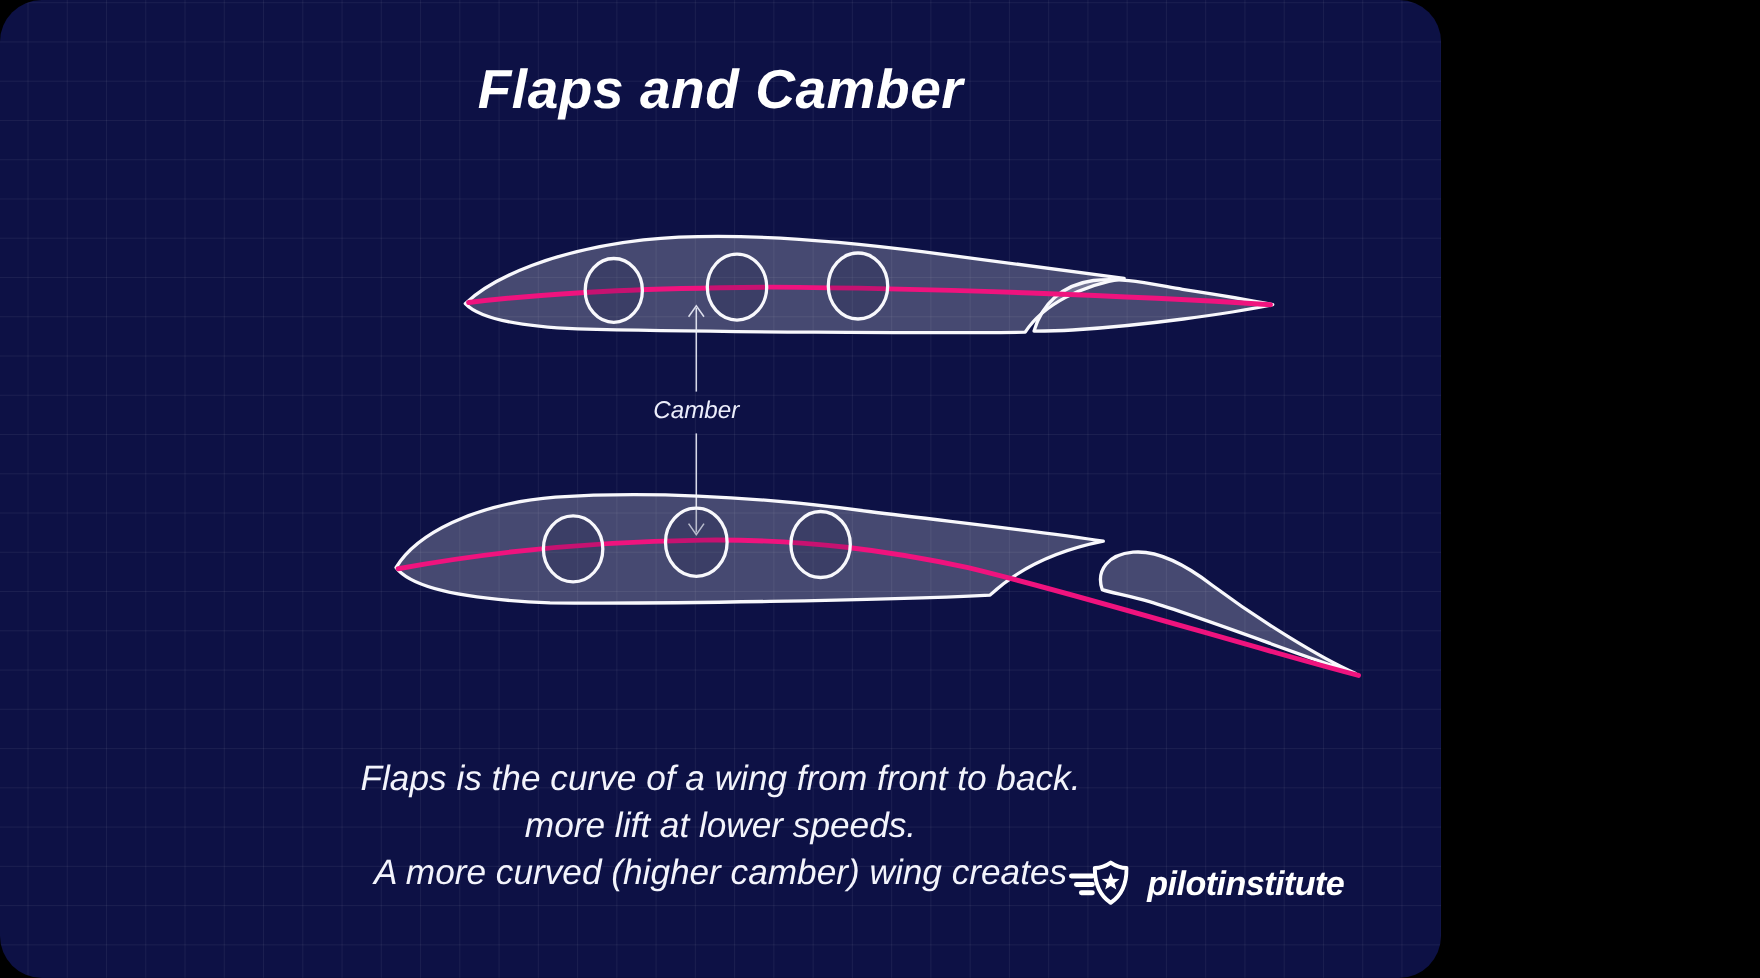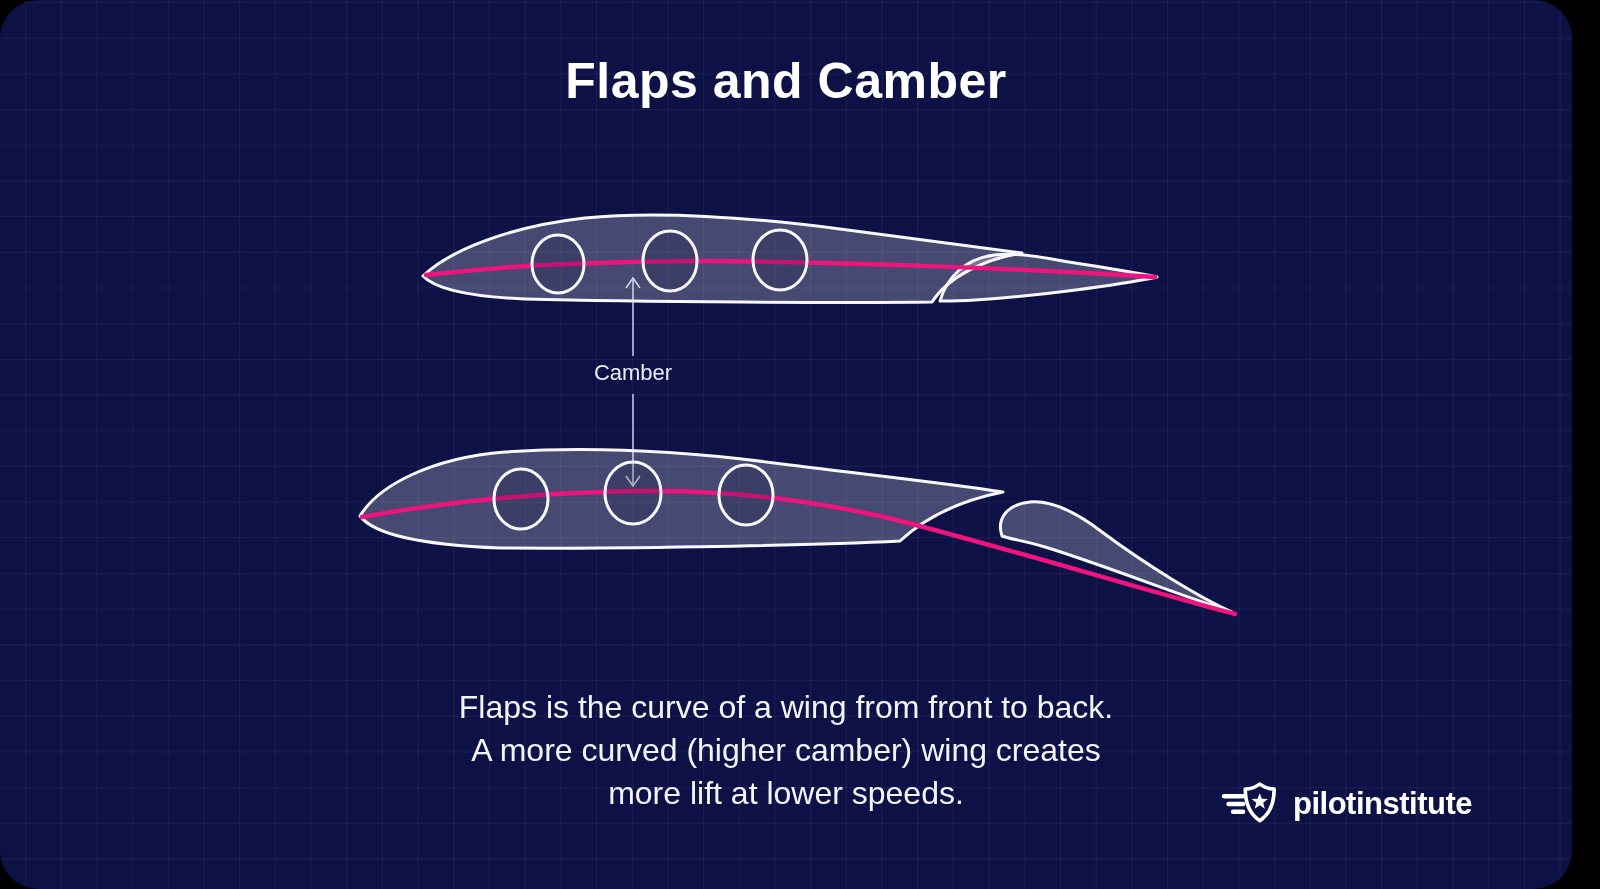--- a/index.html
+++ b/index.html
@@ -13,7 +13,7 @@
   }
   .card {
     position: relative;
-    width: 1572px;
+    width: 1310px;
     height: 889px;
     border-radius: 38px;
     background-color: #0d1145;
@@ -23,6 +23,7 @@
     background-size: 35.7px 35.7px;
     background-position: 25px 2px;
     overflow: hidden;
+    font-style: italic;
   }
   .title {
     position: absolute;

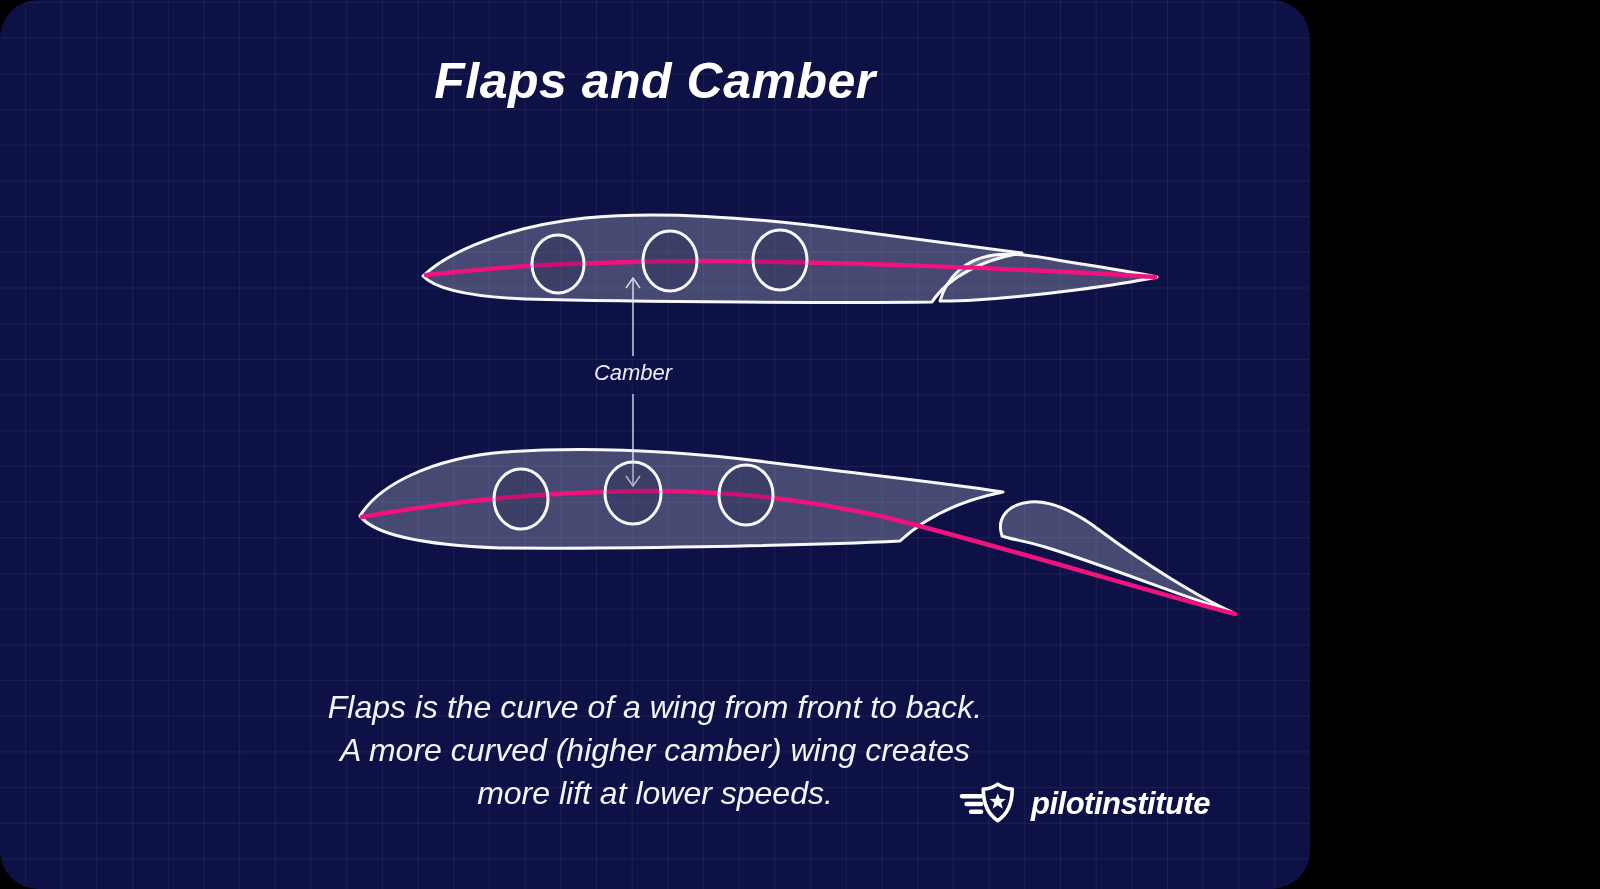--- a/index.html
+++ b/index.html
@@ -162,8 +162,8 @@
 
   <div class="caption">
     <div>Flaps is the curve of a wing from front to back.</div>
+    <div>more lift at lower speeds.</div>
     <div>A more curved (higher camber) wing creates</div>
-    <div>more lift at lower speeds.</div>
   </div>
 
   <div class="logo">

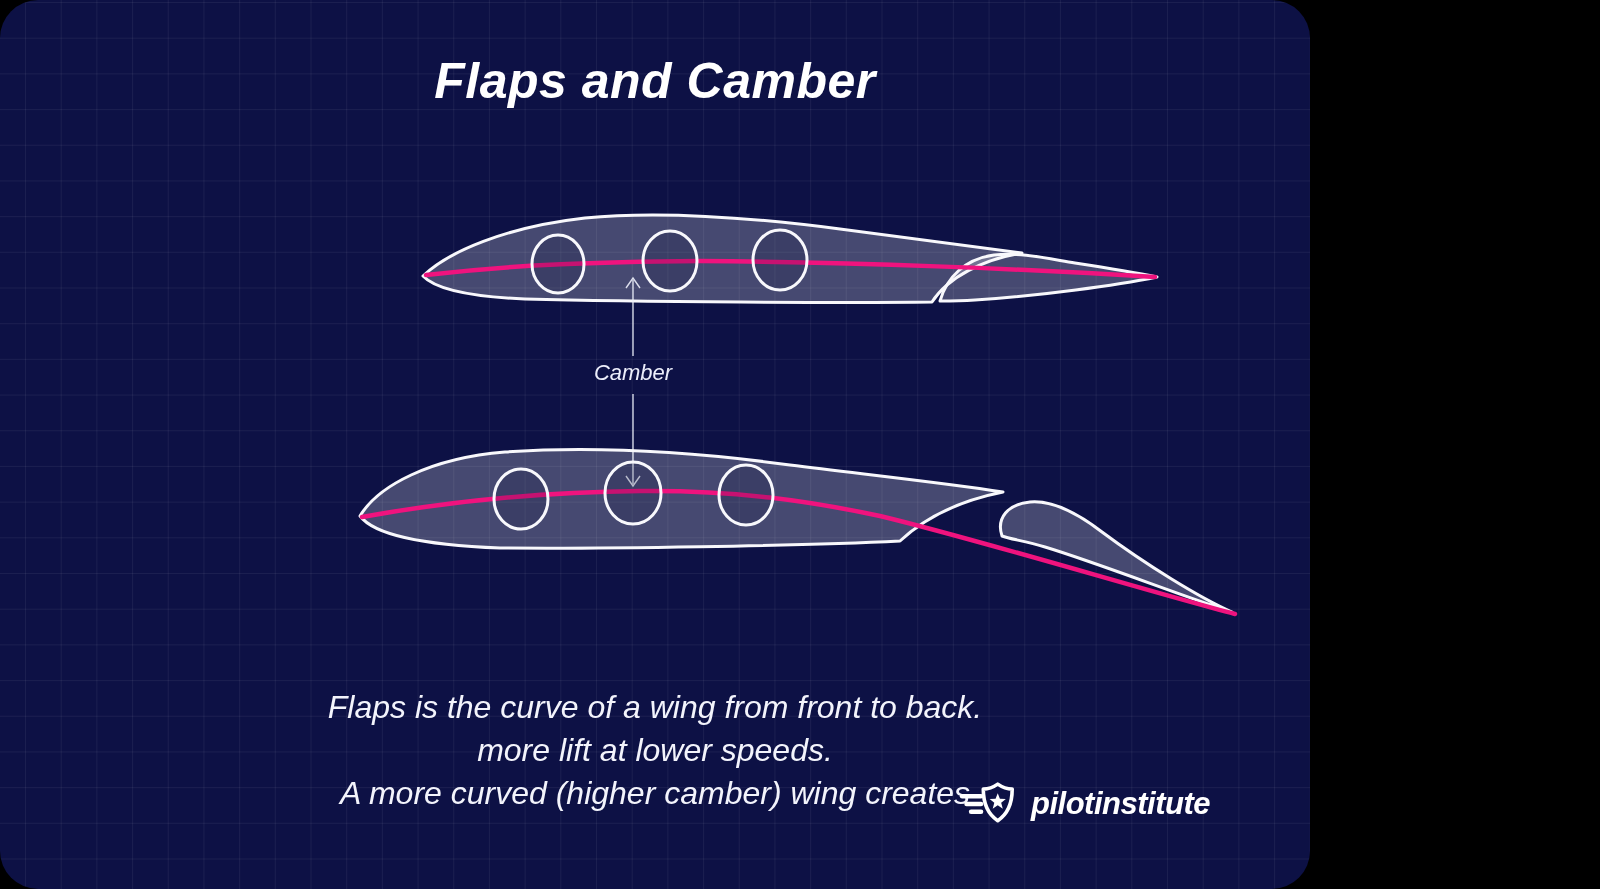--- a/index.html
+++ b/index.html
@@ -84,7 +84,7 @@
   }
   .logo {
     position: absolute;
-    right: 100px;
+    right: 88px;
     bottom: 62px;
     display: flex;
     align-items: center;

